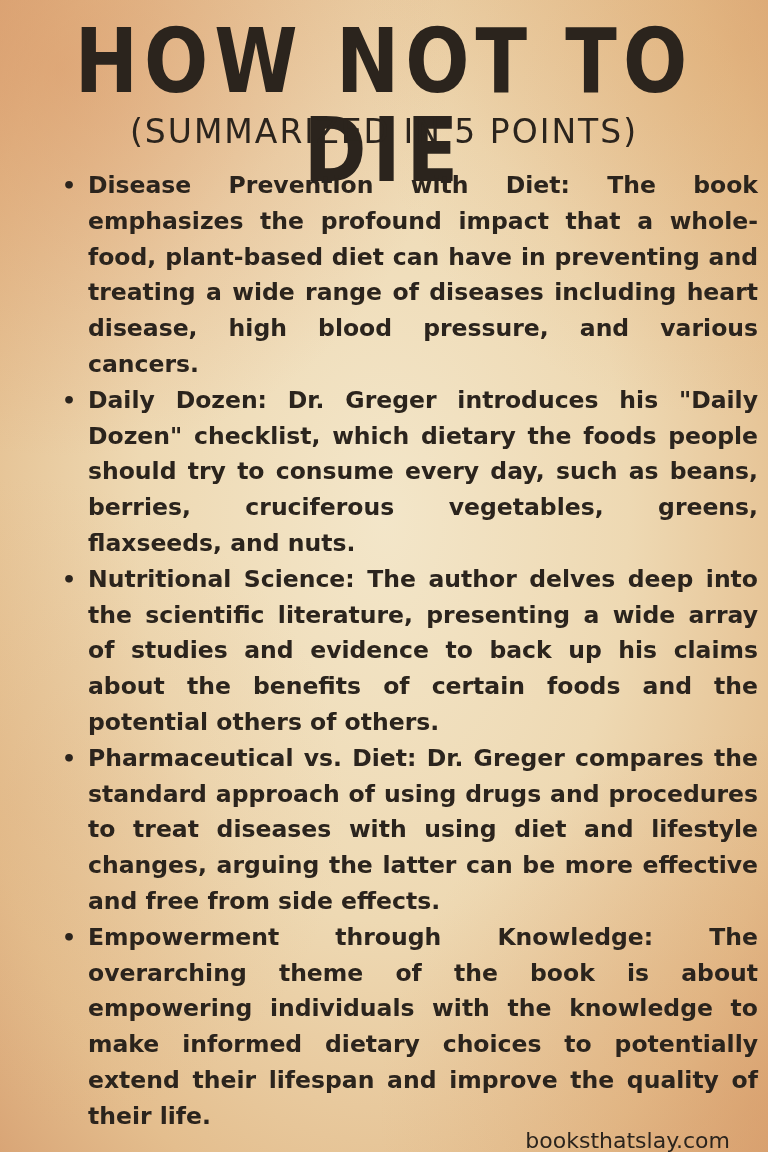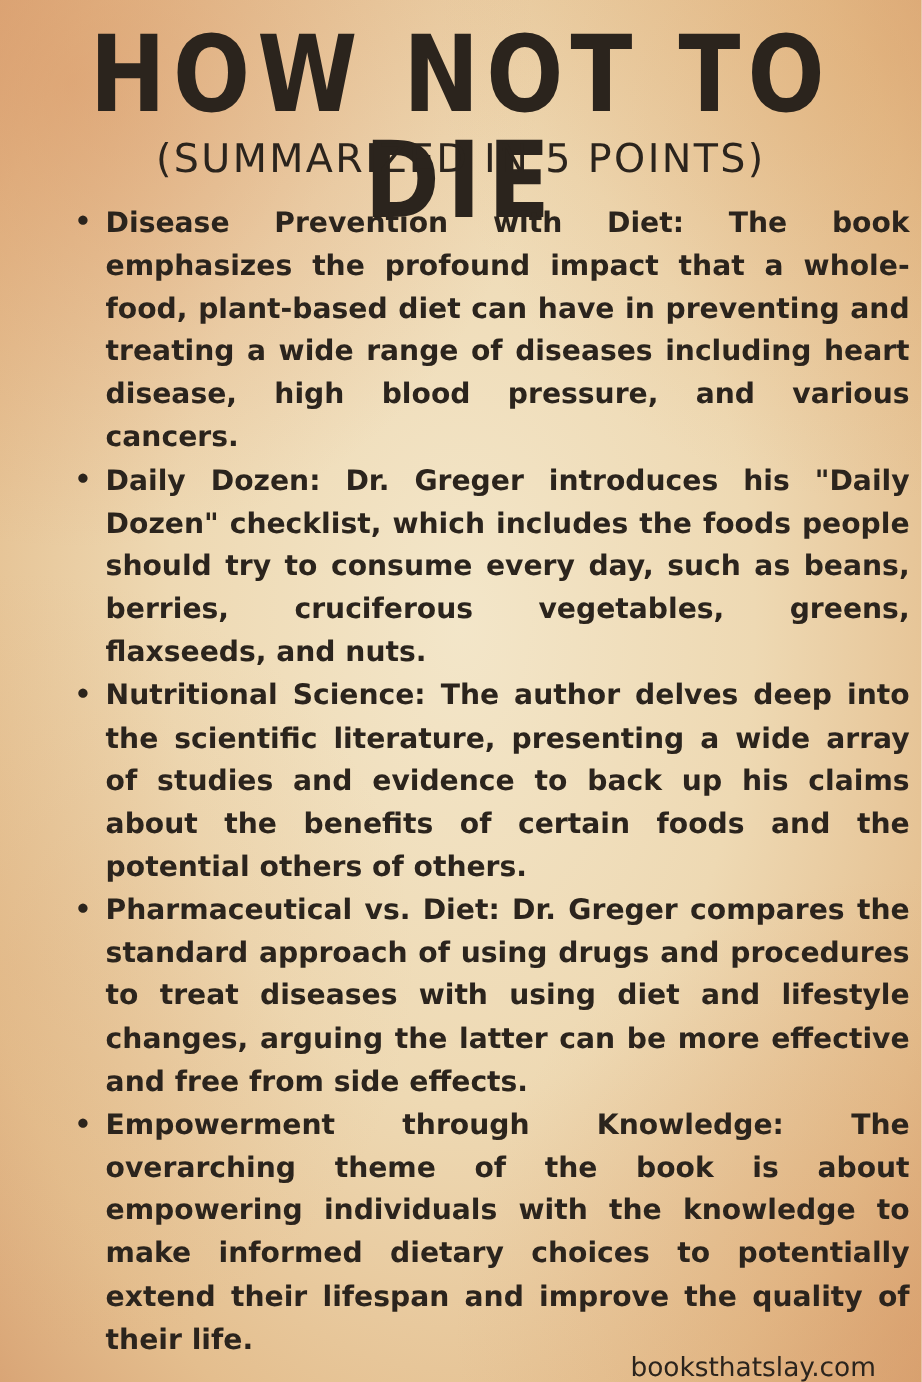--- a/index.html
+++ b/index.html
@@ -53,7 +53,7 @@
 
 <ul class="points">
   <li><span class="bullet">•</span><span>Disease Prevention with Diet: The book emphasizes the profound impact that a whole-food, plant-based diet can have in preventing and treating a wide range of diseases including heart disease, high blood pressure, and various cancers.</span></li>
-  <li><span class="bullet">•</span><span>Daily Dozen: Dr. Greger introduces his "Daily Dozen" checklist, which includes the foods people should try to consume every day, such as beans, berries, cruciferous vegetables, greens, flaxseeds, and nuts.</span></li>
+  <li><span class="bullet">•</span><span>Daily Dozen: Dr. Greger introduces his "Daily Dozen" checklist, which dietary the foods people should try to consume every day, such as beans, berries, cruciferous vegetables, greens, flaxseeds, and nuts.</span></li>
   <li><span class="bullet">•</span><span>Nutritional Science: The author delves deep into the scientific literature, presenting a wide array of studies and evidence to back up his claims about the benefits of certain foods and the potential others of others.</span></li>
   <li><span class="bullet">•</span><span>Pharmaceutical vs. Diet: Dr. Greger compares the standard approach of using drugs and procedures to treat diseases with using diet and lifestyle changes, arguing the latter can be more effective and free from side effects.</span></li>
   <li><span class="bullet">•</span><span>Empowerment through Knowledge: The overarching theme of the book is about empowering individuals with the knowledge to make informed dietary choices to potentially extend their lifespan and improve the quality of their life.</span></li>

